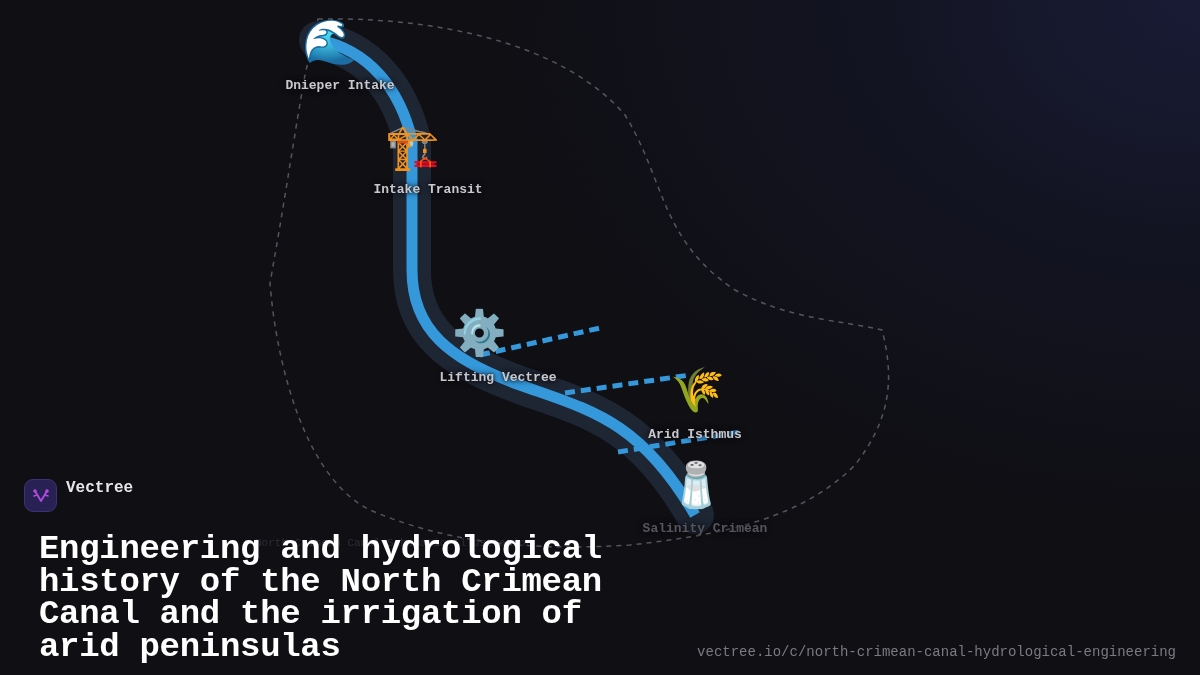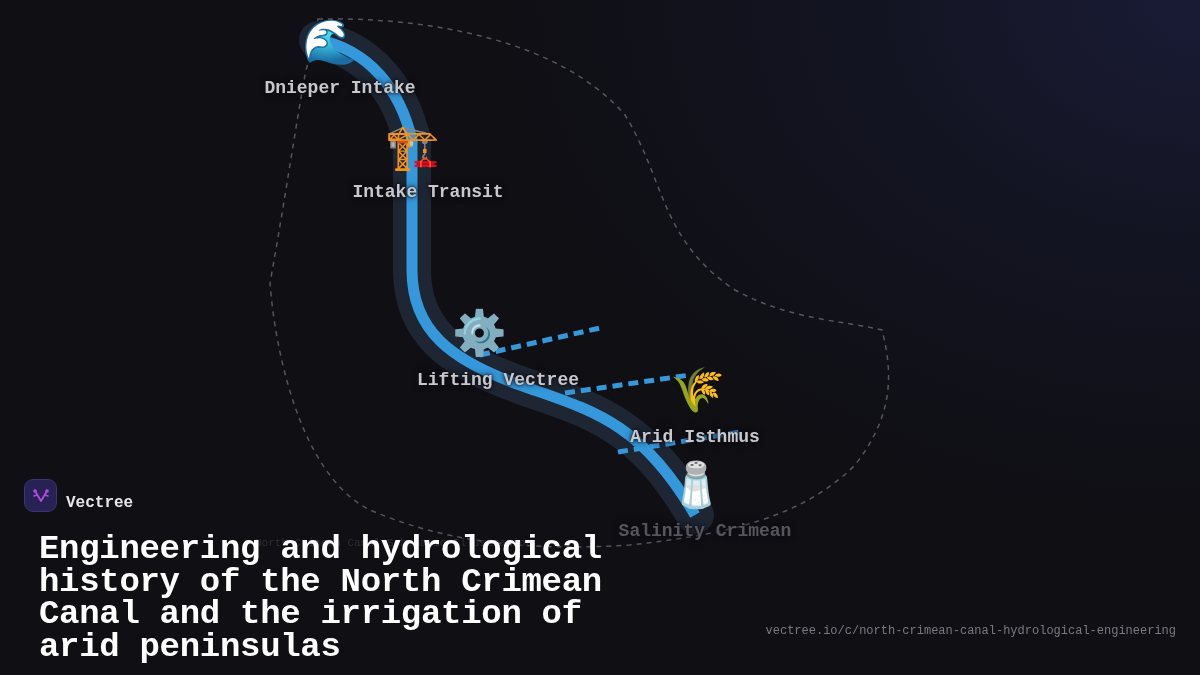--- a/index.html
+++ b/index.html
@@ -35,7 +35,7 @@
       position: absolute;
       font-family: "Liberation Mono", "DejaVu Sans Mono", monospace;
       font-weight: bold;
-      font-size: 18px;
+      font-size: 13px;
       color: #c8c8cc;
       white-space: nowrap;
       transform: translateX(-50%);

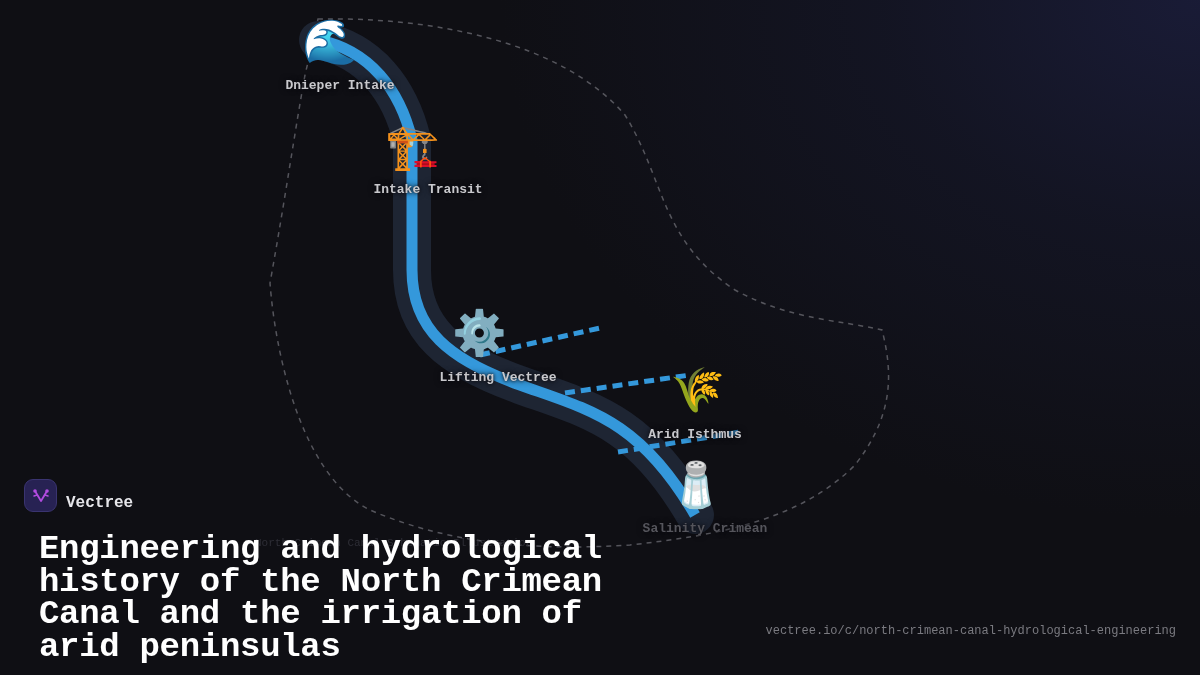--- a/index.html
+++ b/index.html
@@ -56,7 +56,7 @@
       left: 24px;
       top: 479px;
       display: flex;
-      align-items: flex-end;
+      align-items: flex-start;
       gap: 9px;
     }
     .brand-logo {

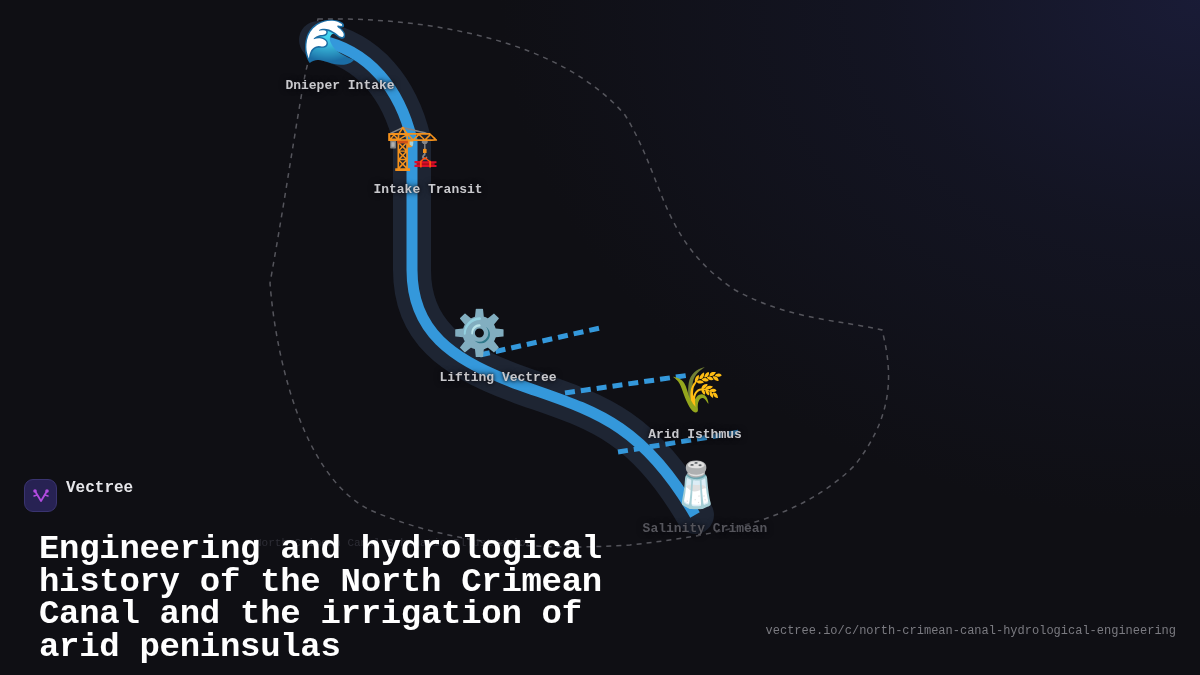--- a/index.html
+++ b/index.html
@@ -91,9 +91,9 @@
     .url {
       position: absolute;
       right: 24px;
-      top: 624px;
+      top: 644px;
       font-family: "Liberation Mono", "DejaVu Sans Mono", monospace;
-      font-size: 12px;
+      font-size: 14px;
       color: #7a7a80;
       white-space: nowrap;
     }

